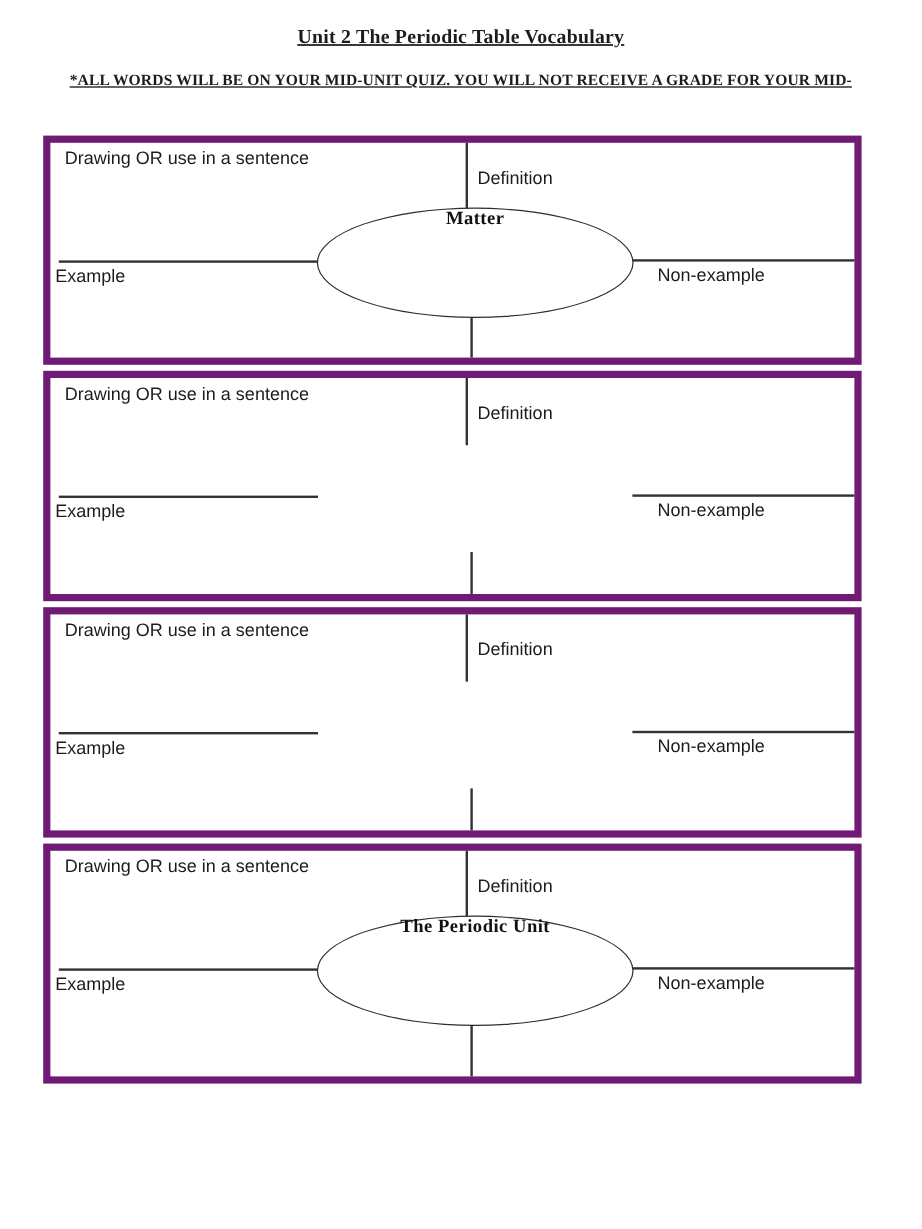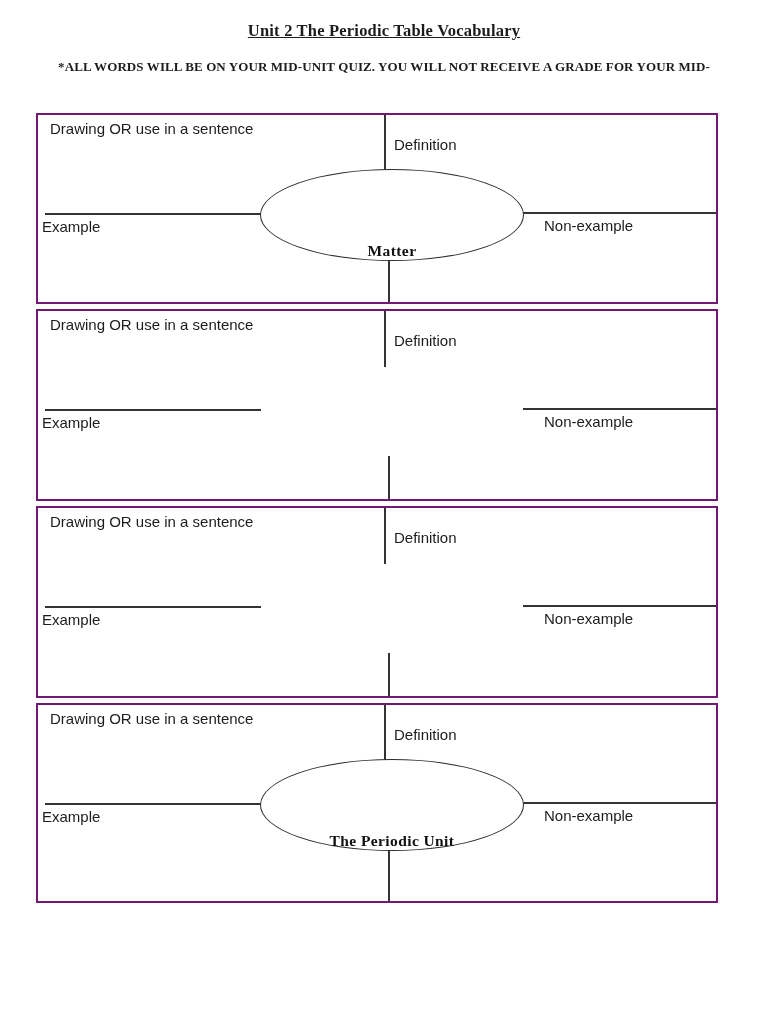--- a/index.html
+++ b/index.html
@@ -19,6 +19,7 @@
     width: 768px; height: 1024px;
     background: var(--page-bg);
     overflow: hidden;
+    text-decoration: underline;
   }
   .doc-title {
     padding-top: 21px;

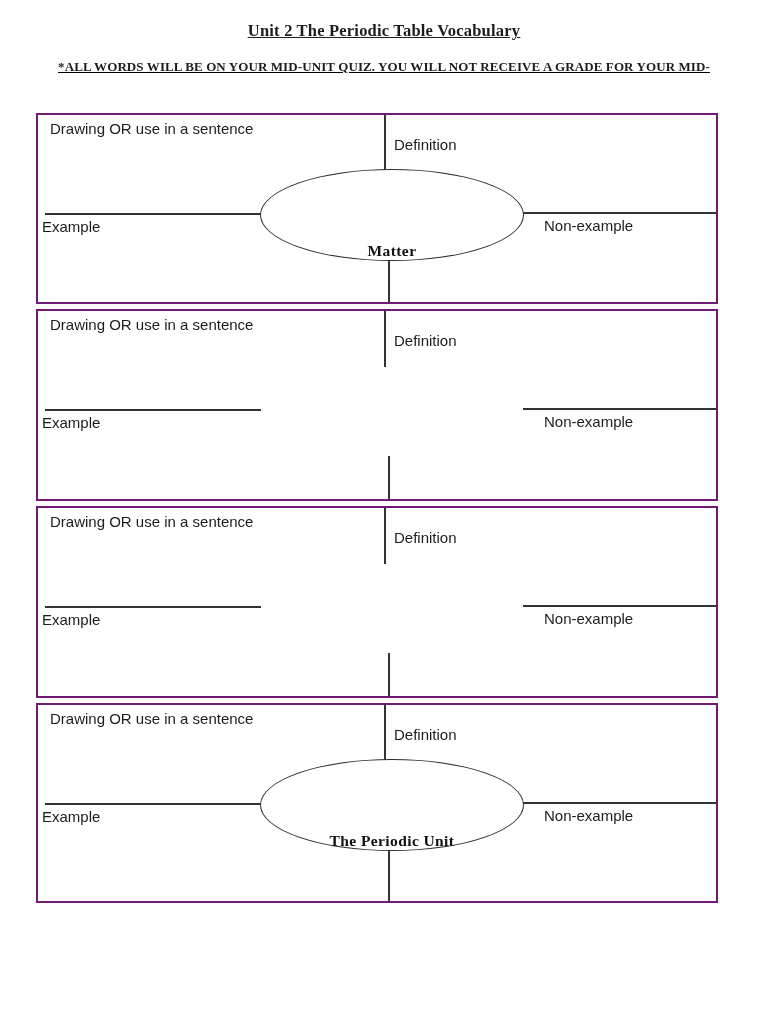--- a/index.html
+++ b/index.html
@@ -50,7 +50,7 @@
   .frayer-box {
     position: relative;
     width: 682px;
-    border: 2px solid #701a75;
+    border: 6px solid #701a75;
     background: #ffffff;
     margin-bottom: 5px;
   }

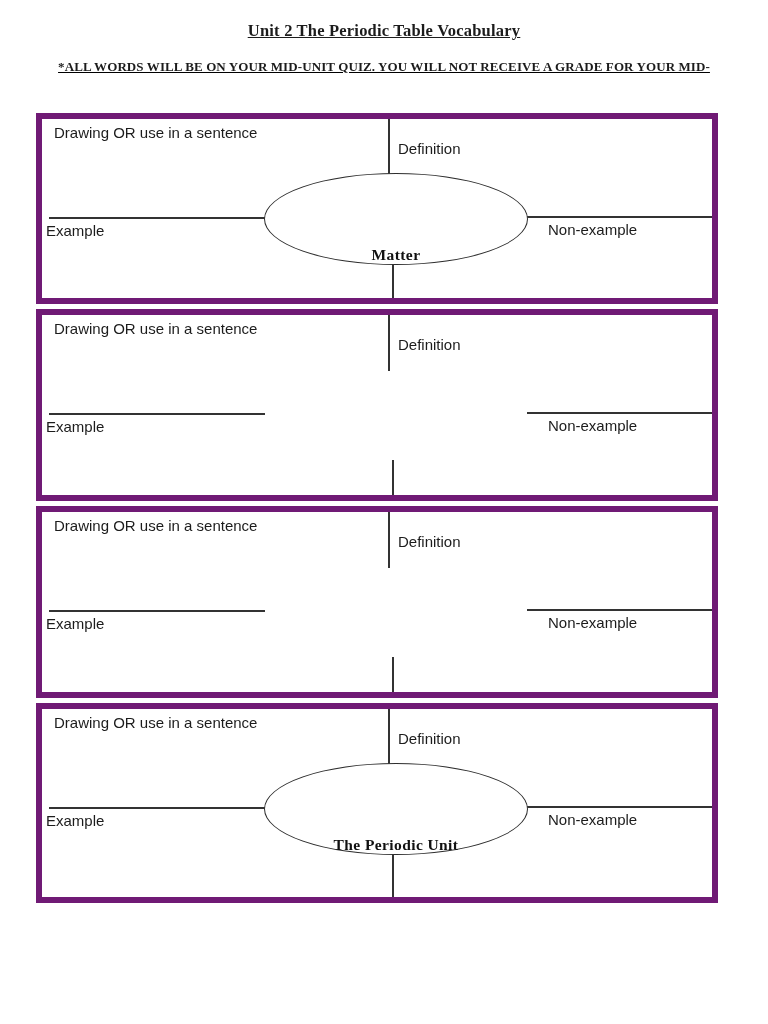--- a/index.html
+++ b/index.html
@@ -97,7 +97,7 @@
     border: 1.5px solid #2e2e2e;
     border-radius: 50%;
     background: #ffffff;
-    display: flex; align-items: flex-end; justify-content: center;
+    display: flex; align-items: flex-start; justify-content: center;
   }
   .term {
     font-family: "Liberation Serif", serif;

